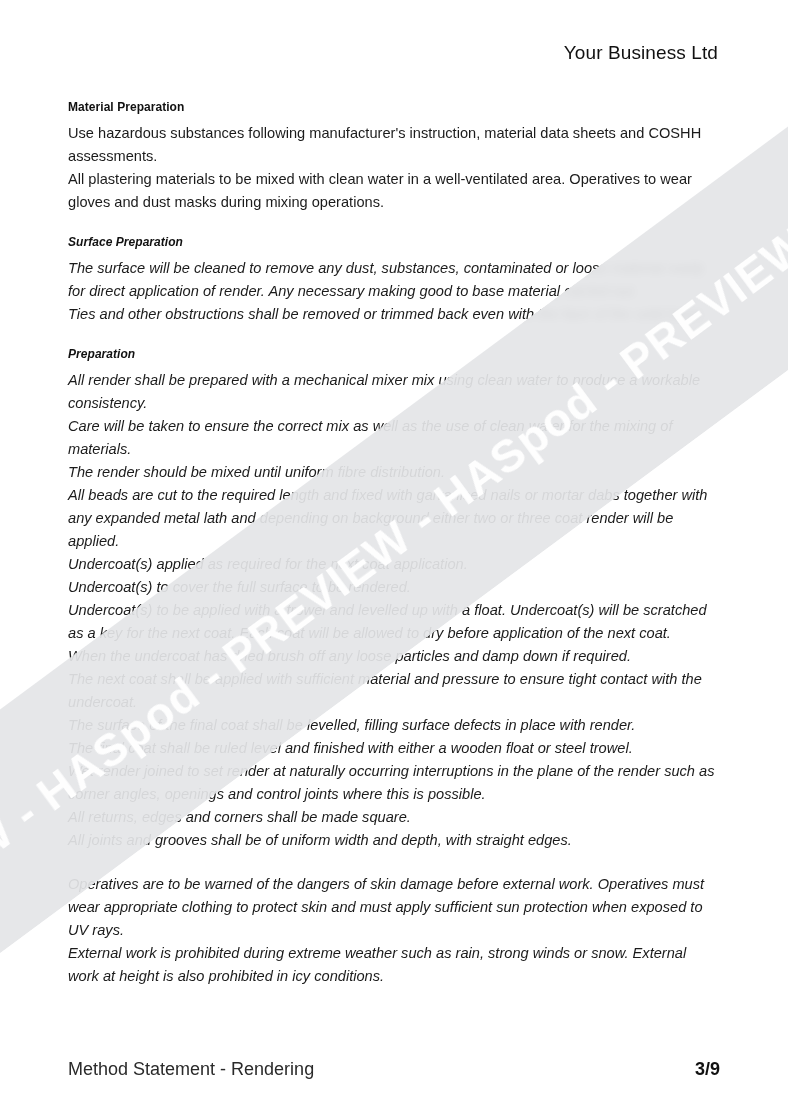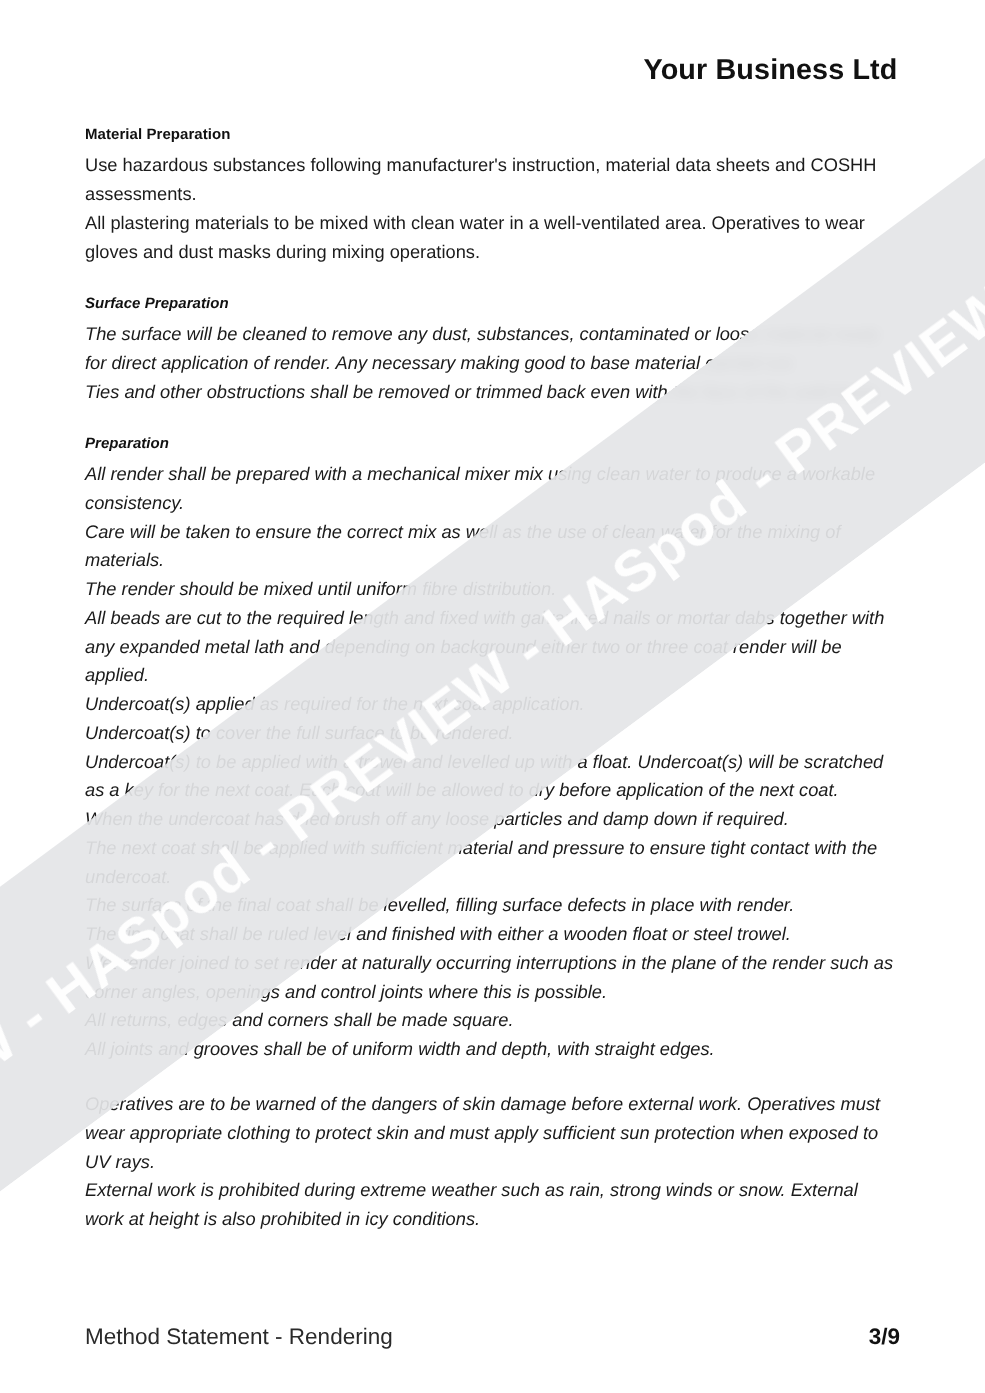--- a/index.html
+++ b/index.html
@@ -29,8 +29,8 @@
     position: absolute;
     right: 70px;
     top: 42px;
-    font-size: 23px;
-    font-weight: 700;
+    font-size: 19px;
+    font-weight: 400;
     letter-spacing: 0.1px;
     color: #111111;
     white-space: nowrap;

